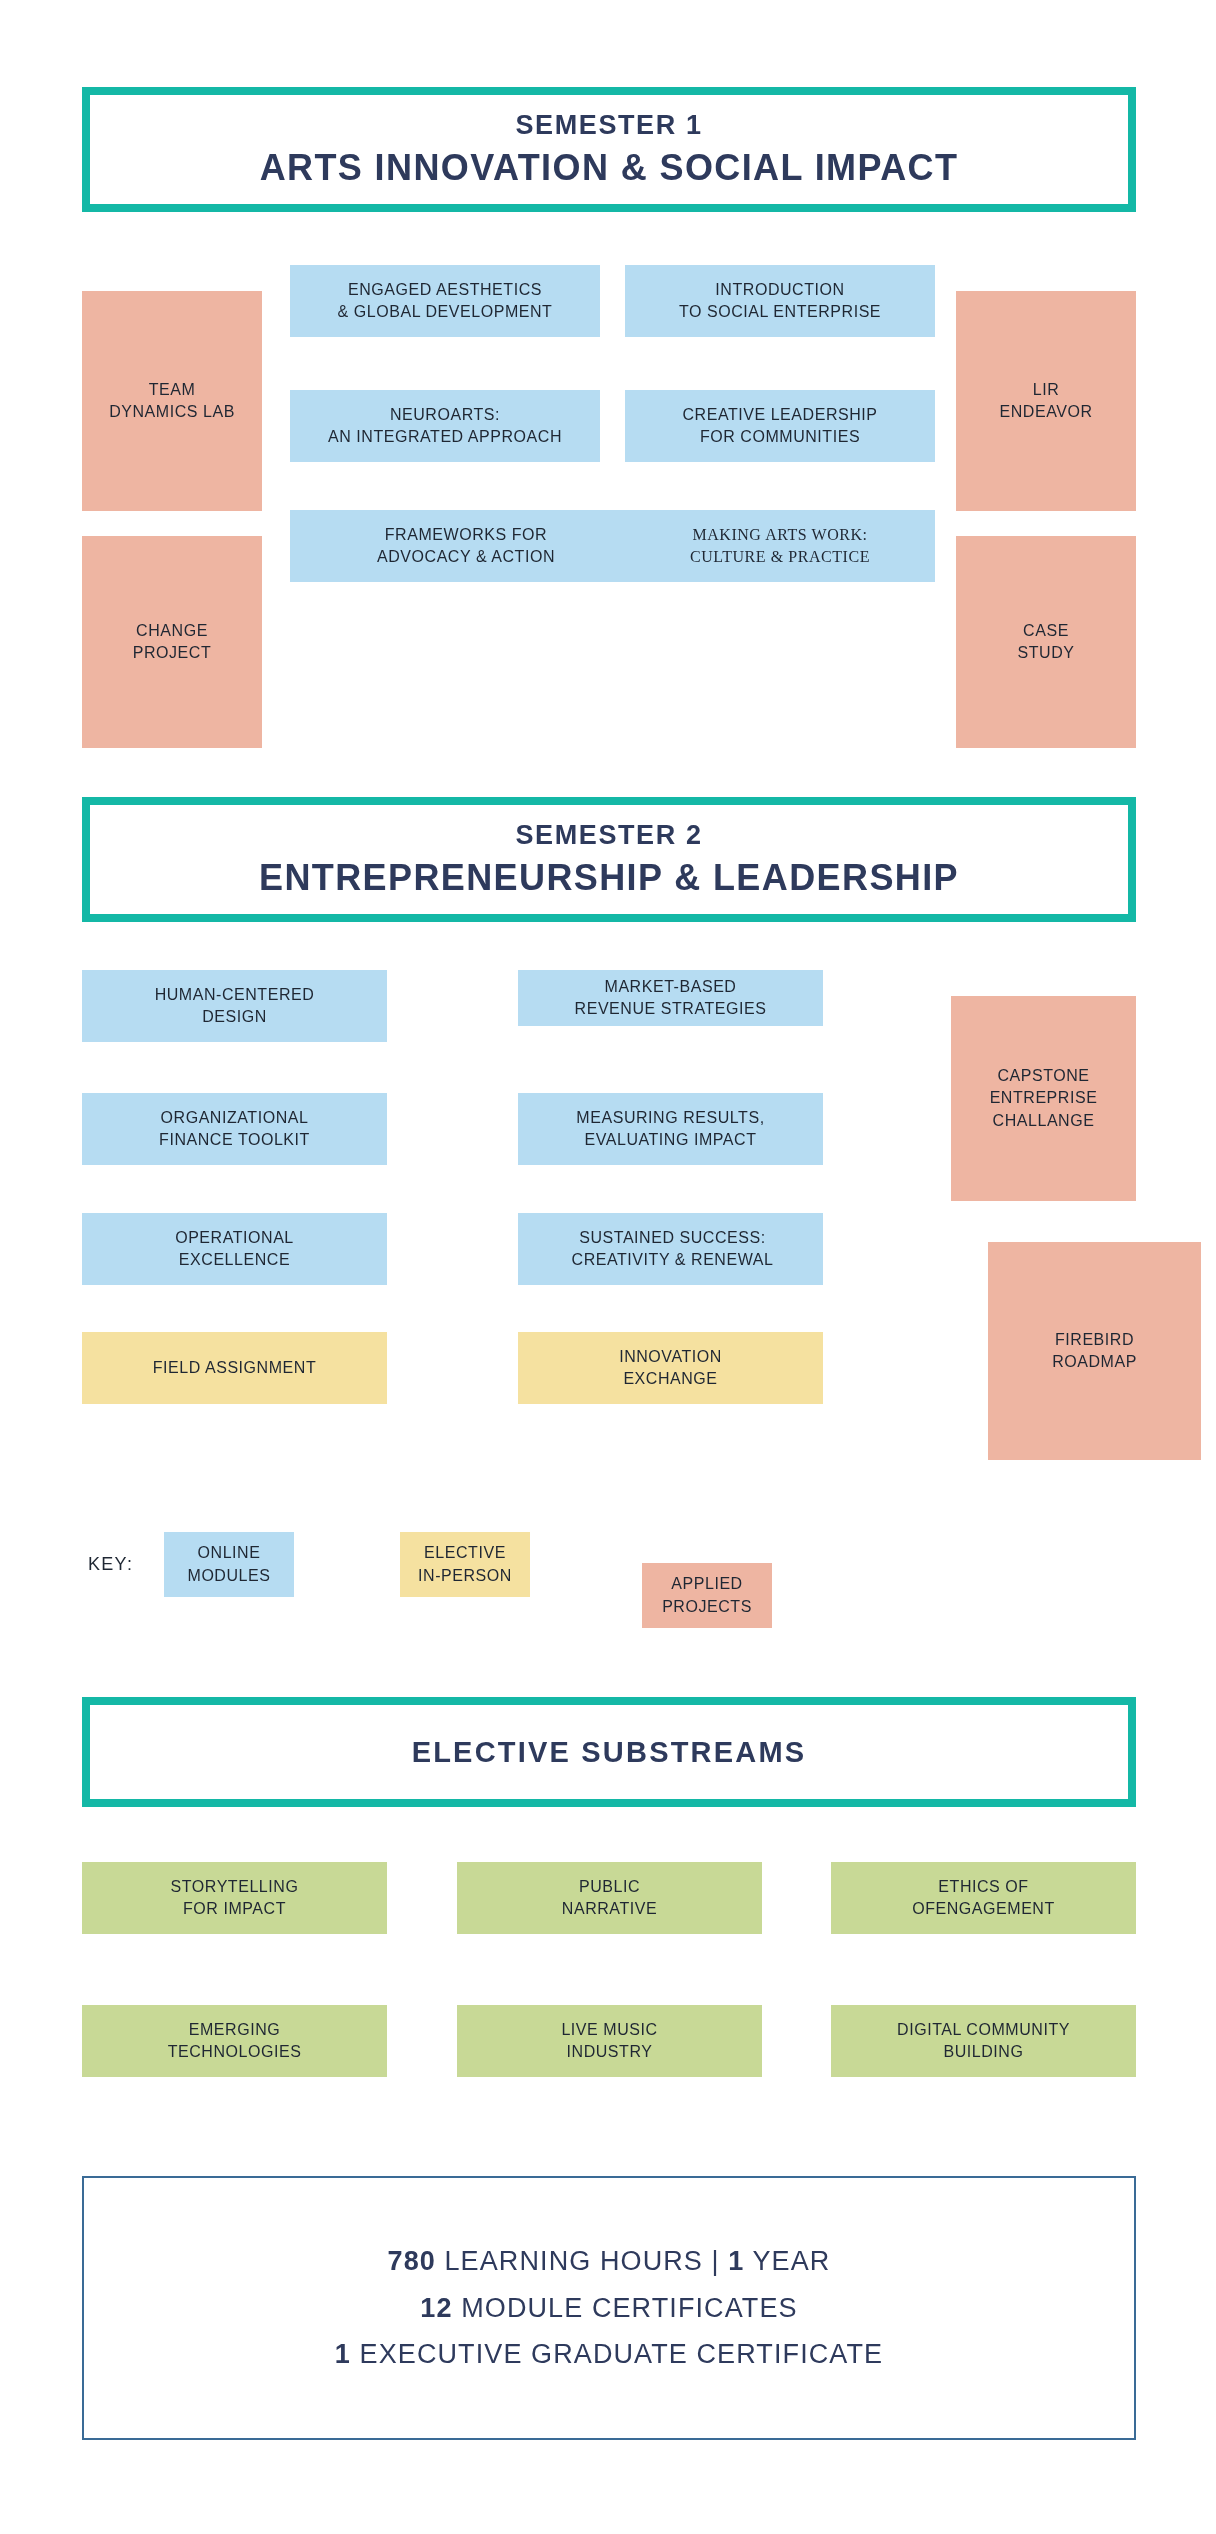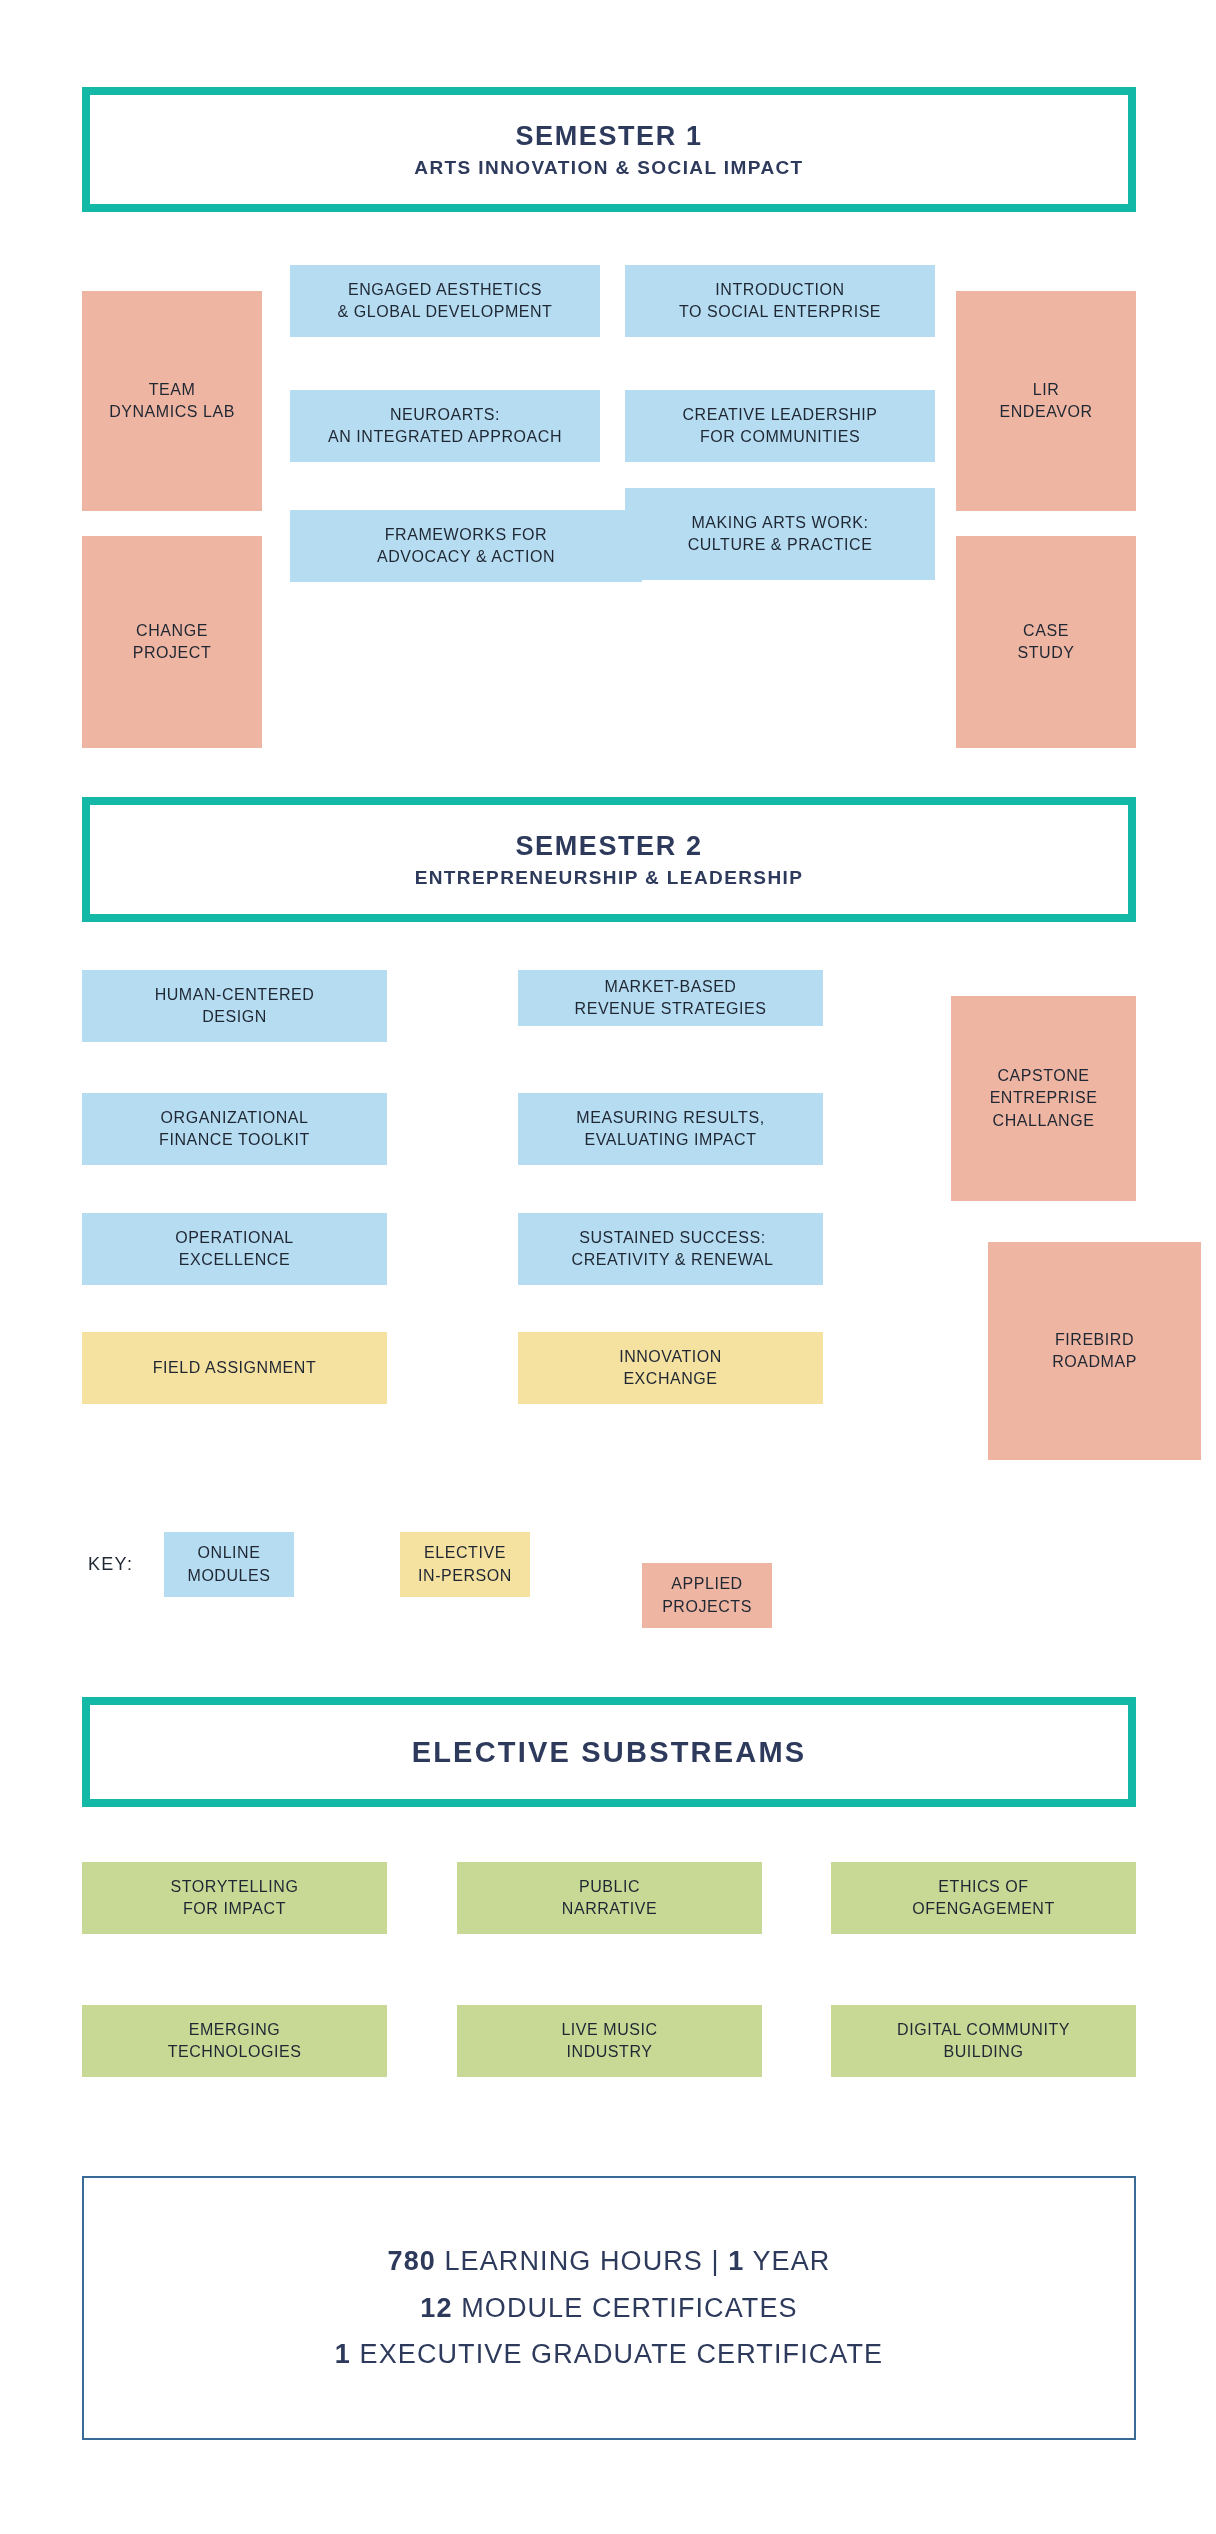--- a/index.html
+++ b/index.html
@@ -36,7 +36,7 @@
   .banner .line2{
     color:#2e3a5c;
     font-weight:bold;
-    font-size:19px;
+    font-size:36px;
     letter-spacing:1.4px;
     line-height:1.32;
   }

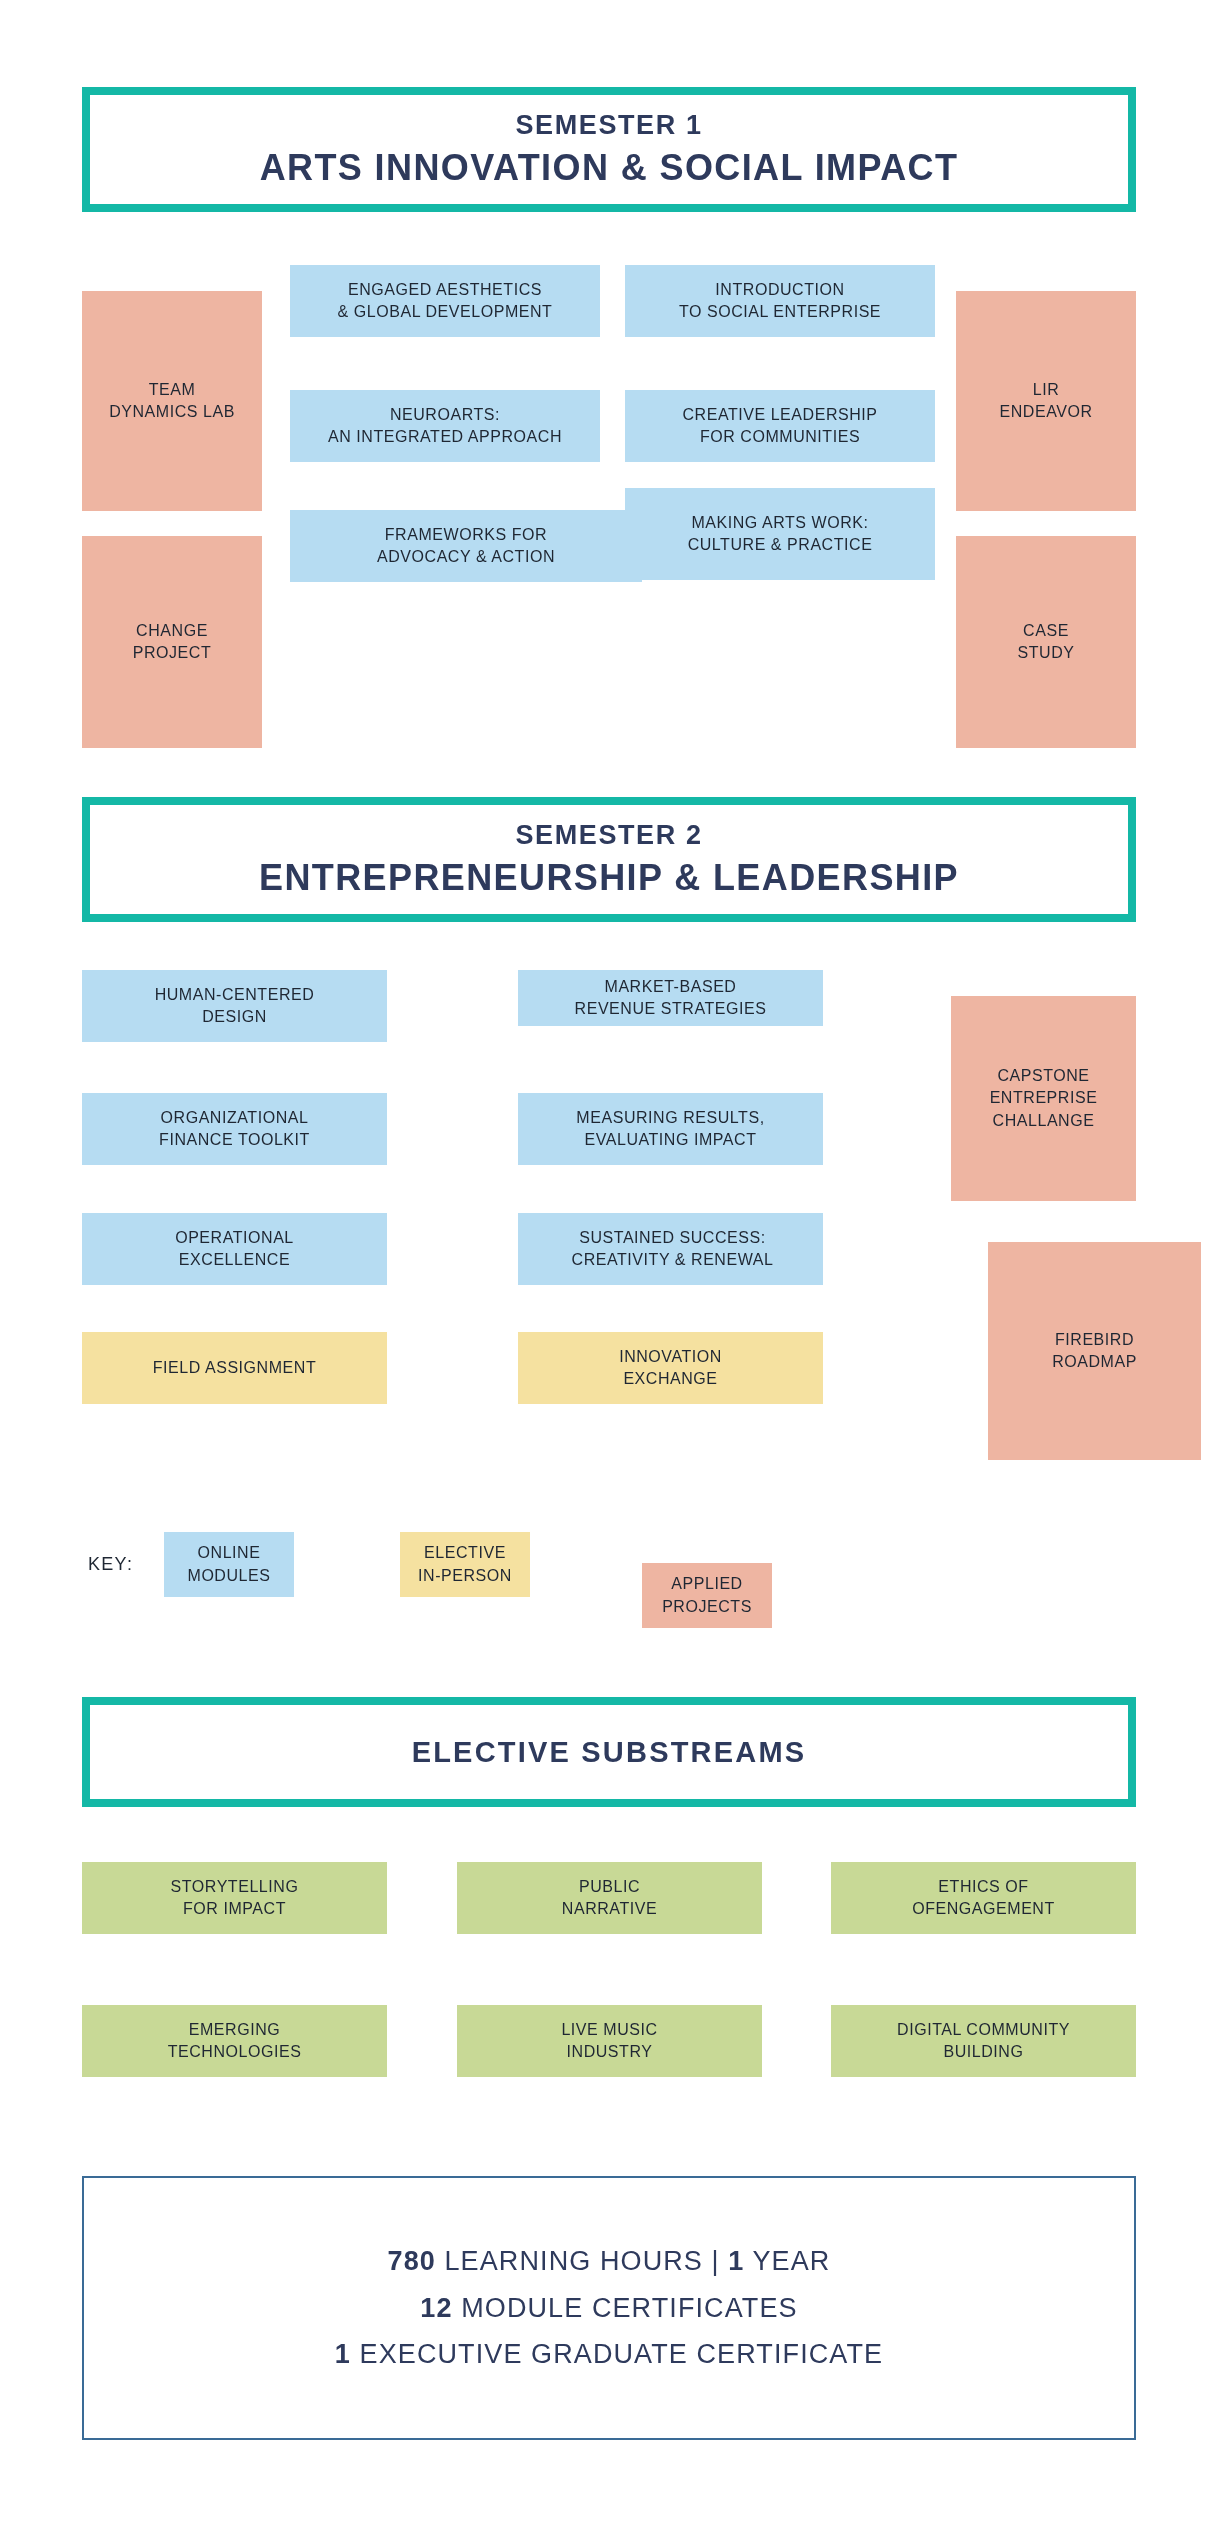--- a/index.html
+++ b/index.html
@@ -145,7 +145,7 @@
 ADVOCACY &amp; ACTION</span>
   </div>
 
-  <div class="box online" style="left:625px;top:488px;width:310px;height:92px;">
+  <div class="box online" style="left:625px;top:510px;width:310px;height:72px;font-family:Liberation Serif, serif;">
     <span class="txt">MAKING ARTS WORK:
 CULTURE &amp; PRACTICE</span>
   </div>

